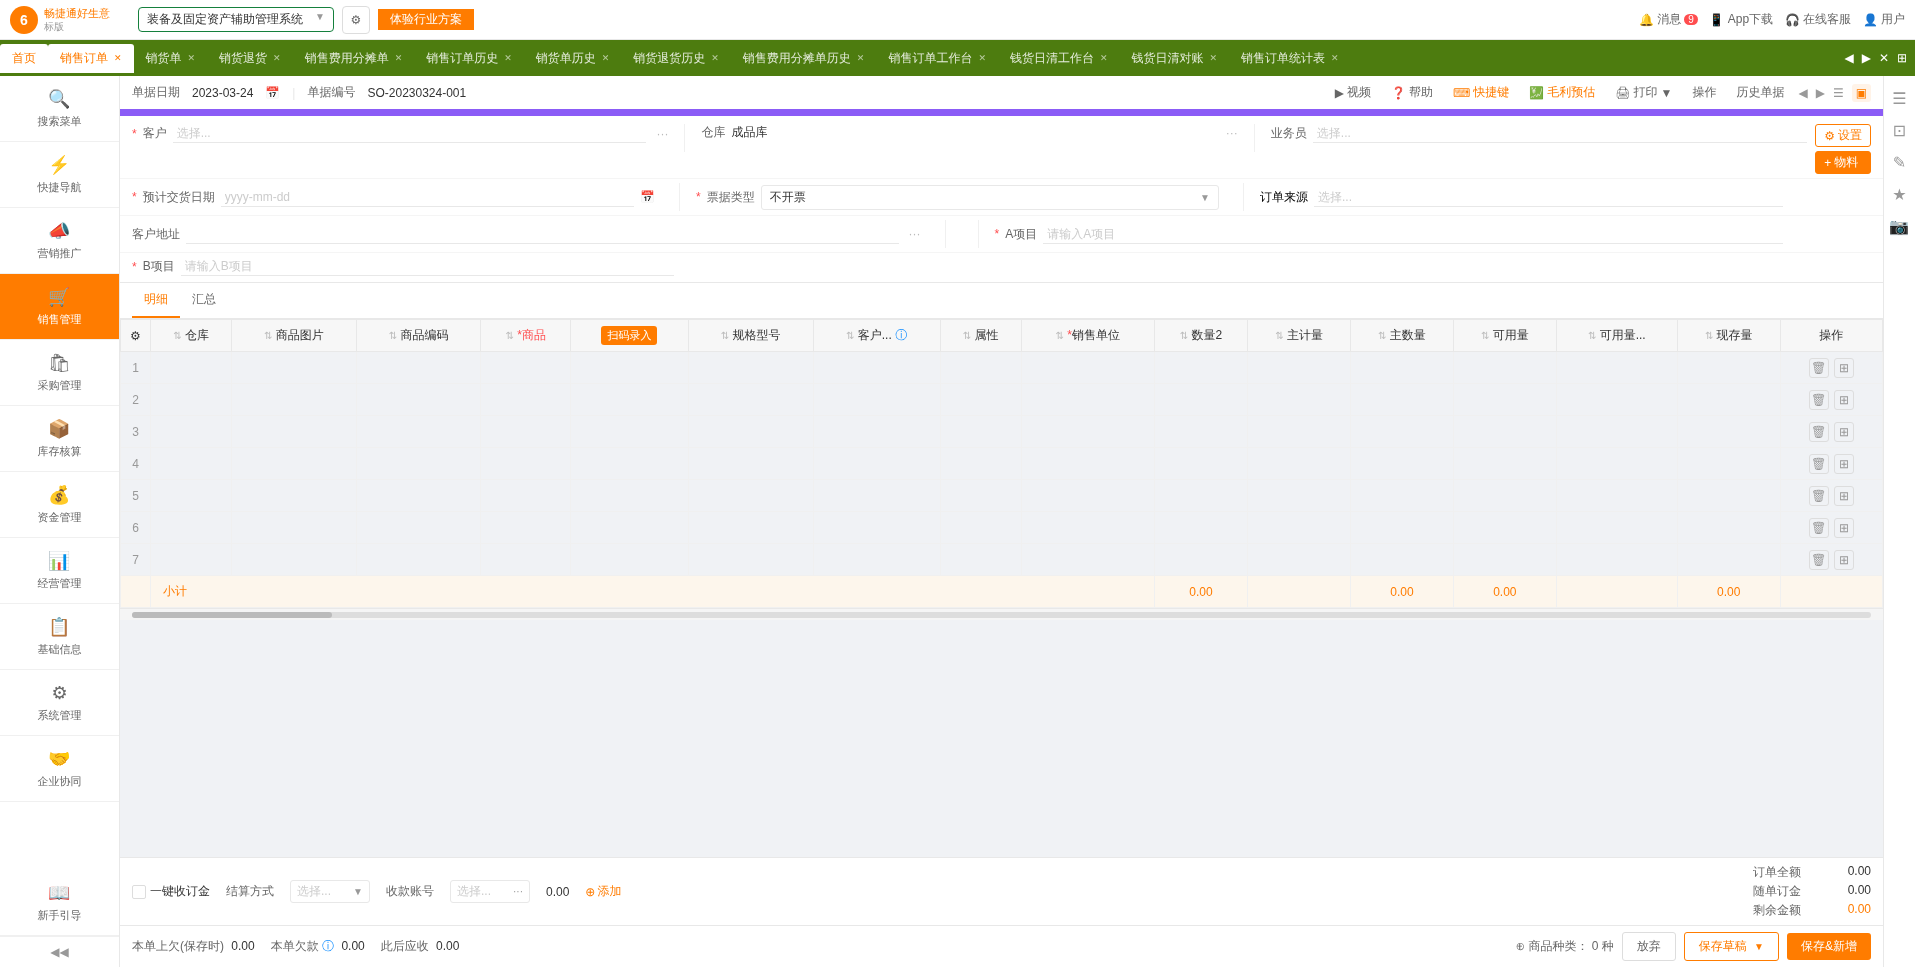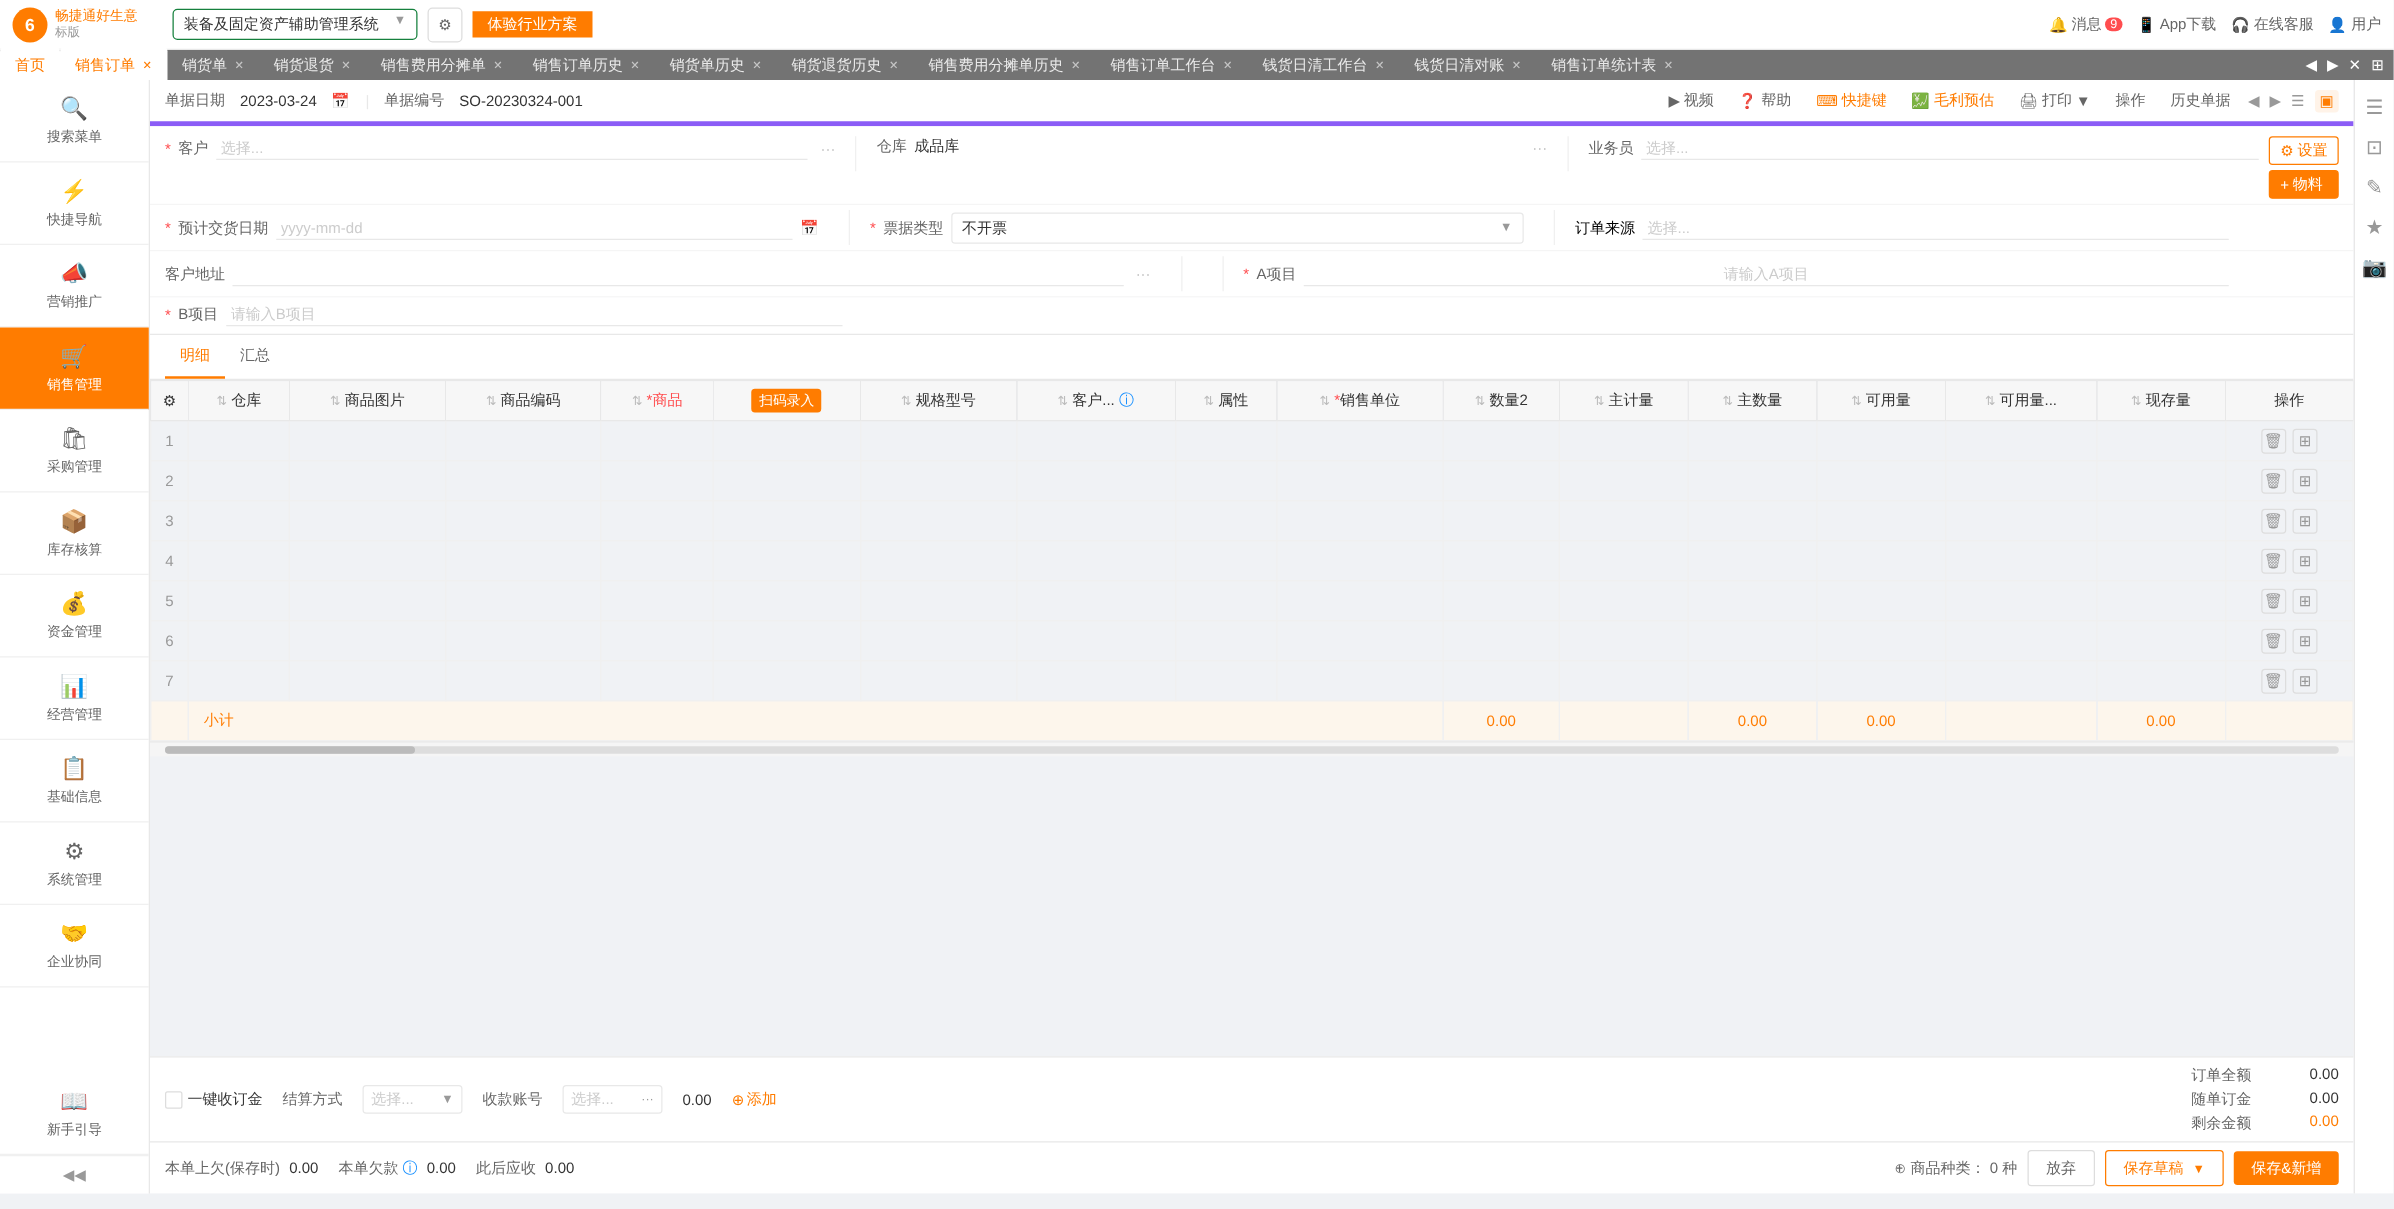--- a/index.html
+++ b/index.html
@@ -93,7 +93,7 @@
     .table-wrapper { flex: 1; overflow: auto; }
     
     
-    .nav-tabs-wrapper { display: flex; align-items: center; background: #737373; height: 24px; font-family: Liberation Serif, serif; }
+    .nav-tabs-wrapper { display: flex; align-items: center; background: #4d7c0f; height: 36px; font-family: Liberation Serif, serif; }
     .nav-tabs-scroll { display: flex; align-items: center; flex: 1; overflow: hidden; height: 36px; }
     .nav-arrows { display: flex; align-items: center; color: white; padding: 0 4px; }
     .fg-value { flex: 1; border: none; border-bottom: 1px solid #e8e8e8; outline: none; font-size: 12px; color: #999; padding: 2px 4px; min-width: 0; }

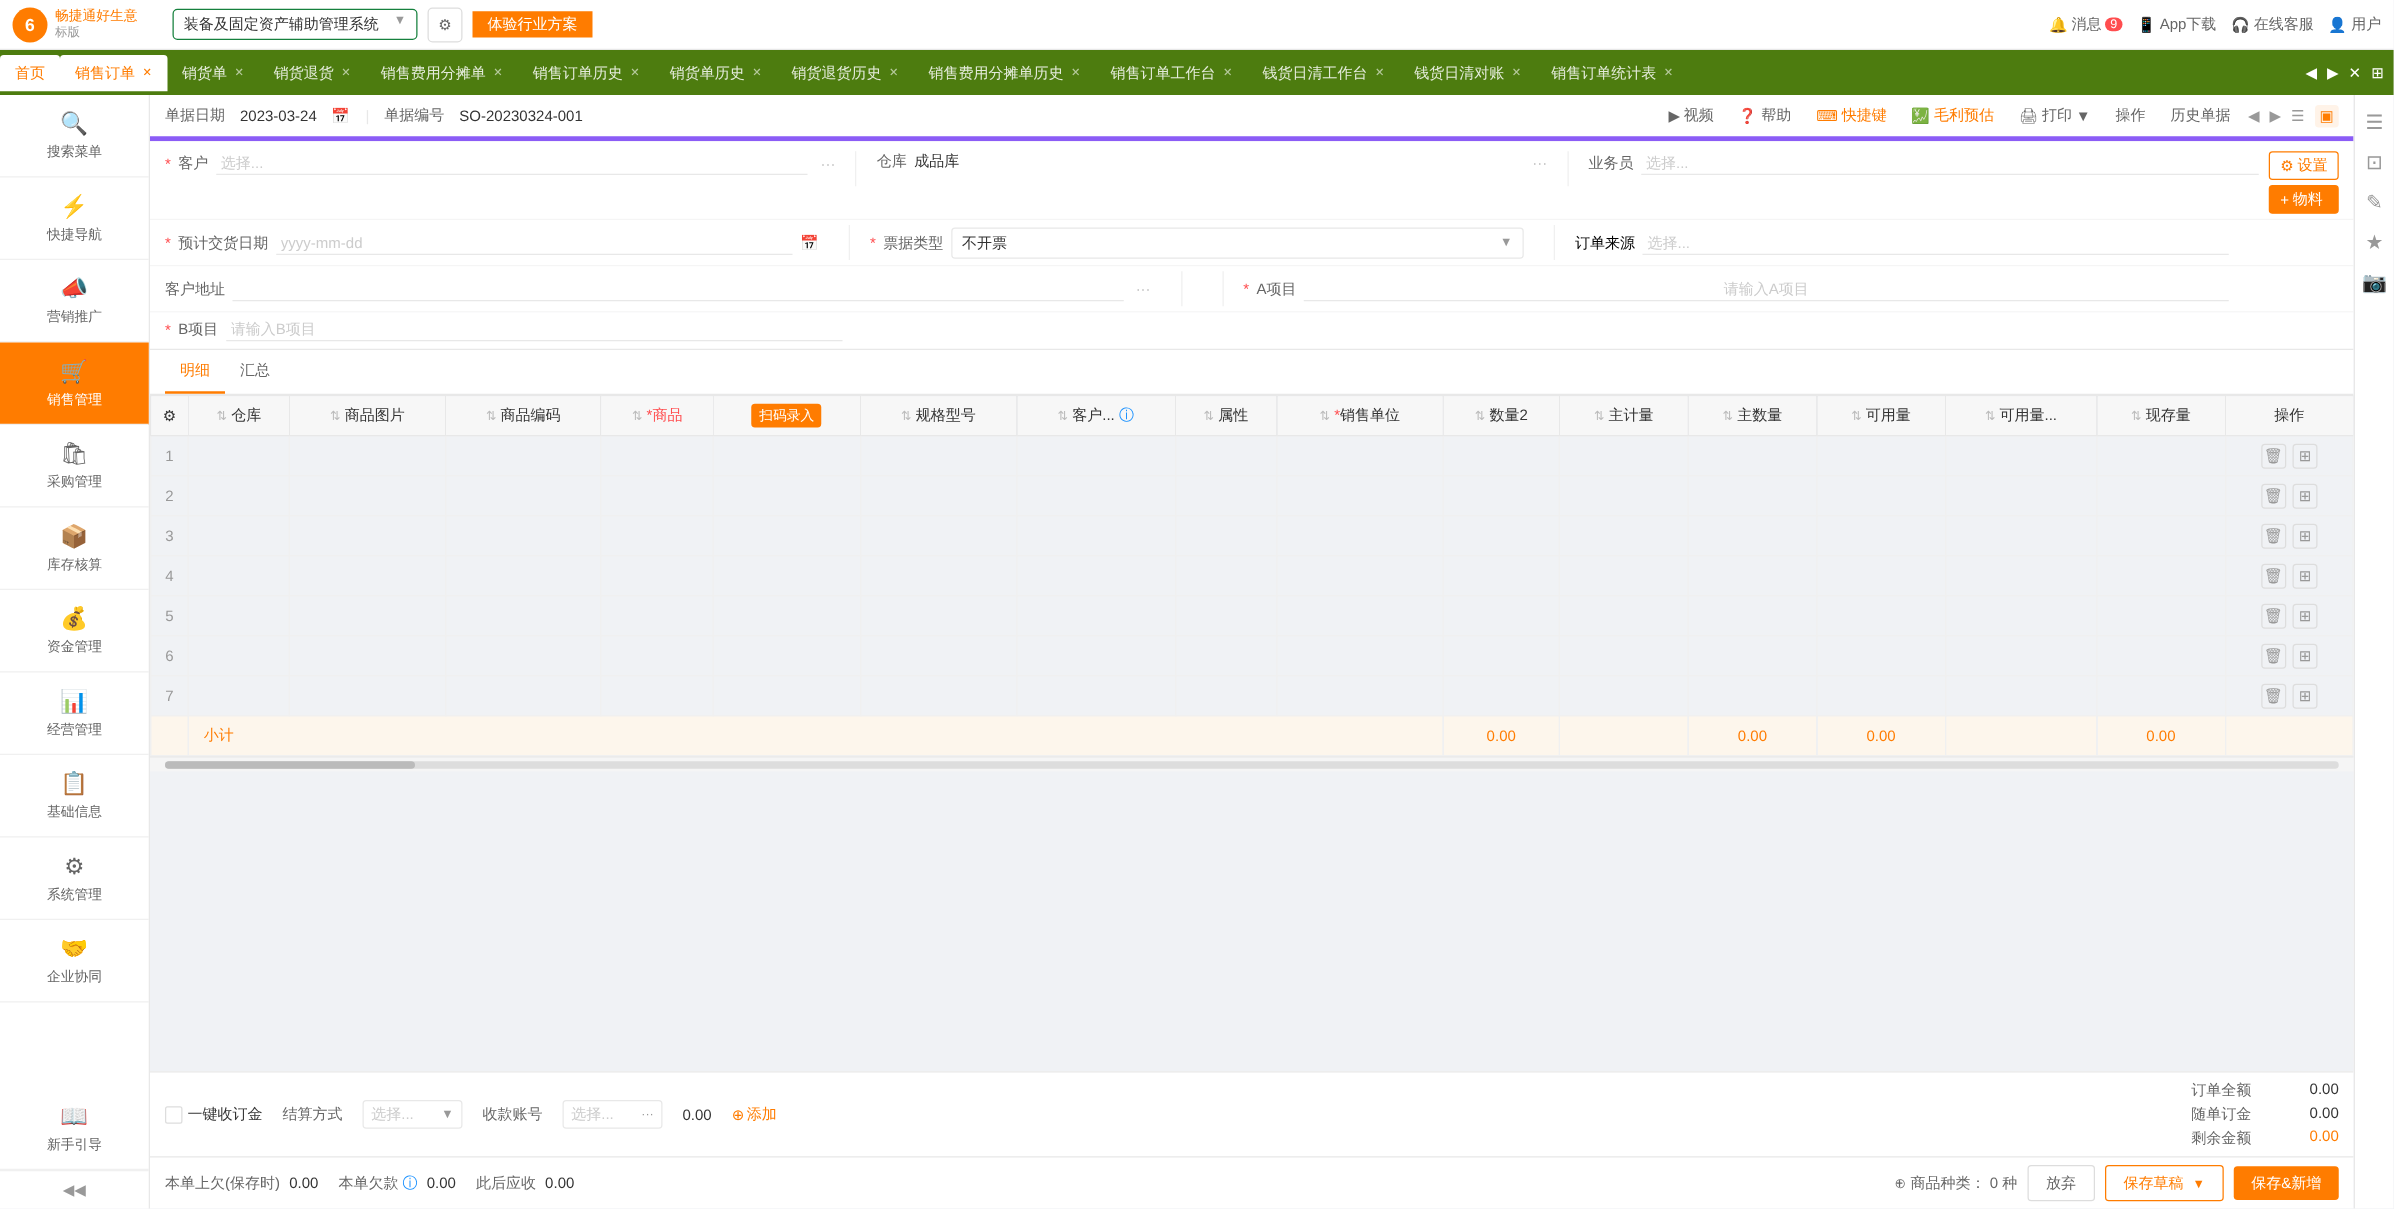--- a/index.html
+++ b/index.html
@@ -32,7 +32,7 @@
     .sidebar-collapse { padding: 8px; display: flex; justify-content: center; cursor: pointer; color: #999; border-top: 1px solid #f0f0f0; }
     
     
-    .toolbar-row { display: flex; align-items: center; justify-content: space-between; padding: 6px 12px; border-bottom: 4px solid #8b5cf6; background: #fff; }
+    .toolbar-row { display: flex; align-items: center; justify-content: space-between; padding: 6px 12px; border-bottom: 7px solid #8b5cf6; background: #fff; }
     .toolbar-left { display: flex; align-items: center; gap: 12px; font-size: 12px; }
     .toolbar-right { display: flex; align-items: center; gap: 8px; font-size: 12px; color: #666; }
     .field-label { color: #666; }

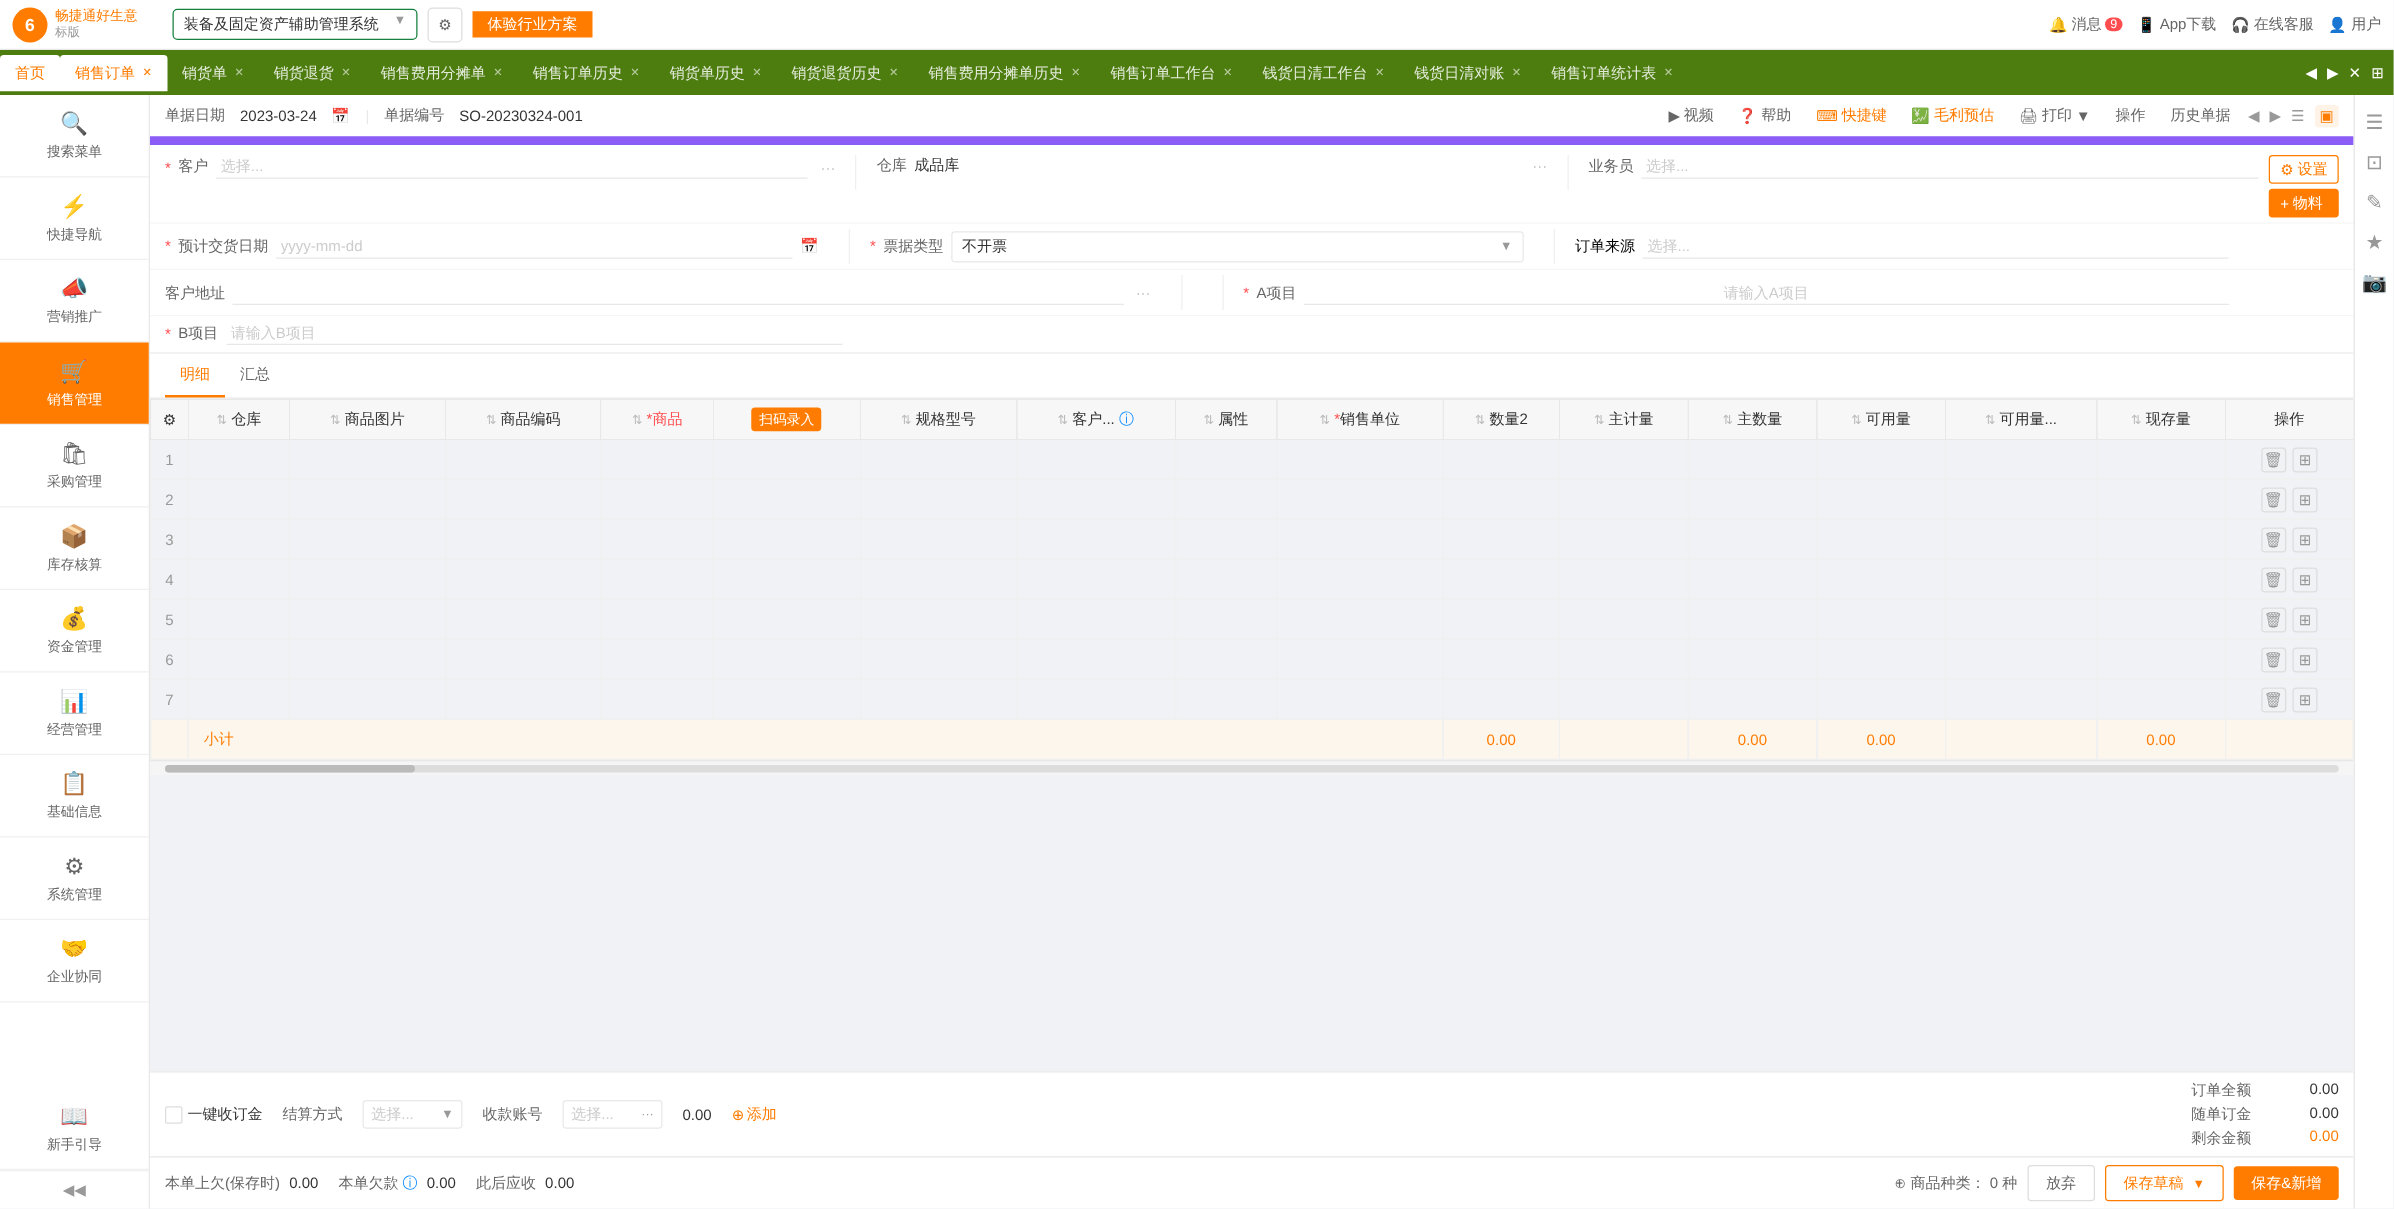--- a/index.html
+++ b/index.html
@@ -375,7 +375,7 @@
         <div style="flex:1;display:flex;align-items:center;gap:6px;">
           <span style="color:#ff4d4f;">*</span>
           <span style="color:#666;font-size:12px;white-space:nowrap;">A项目</span>
-          <input type="text" class="fg-value" style="flex: 1 1 0%; text-align: center;" placeholder="请输入A项目">
+          <input type="text" class="fg-value" style="flex: 1 1 0%;" placeholder="请输入A项目">
         </div>
         <div style="width:88px;"></div>
       </div>

